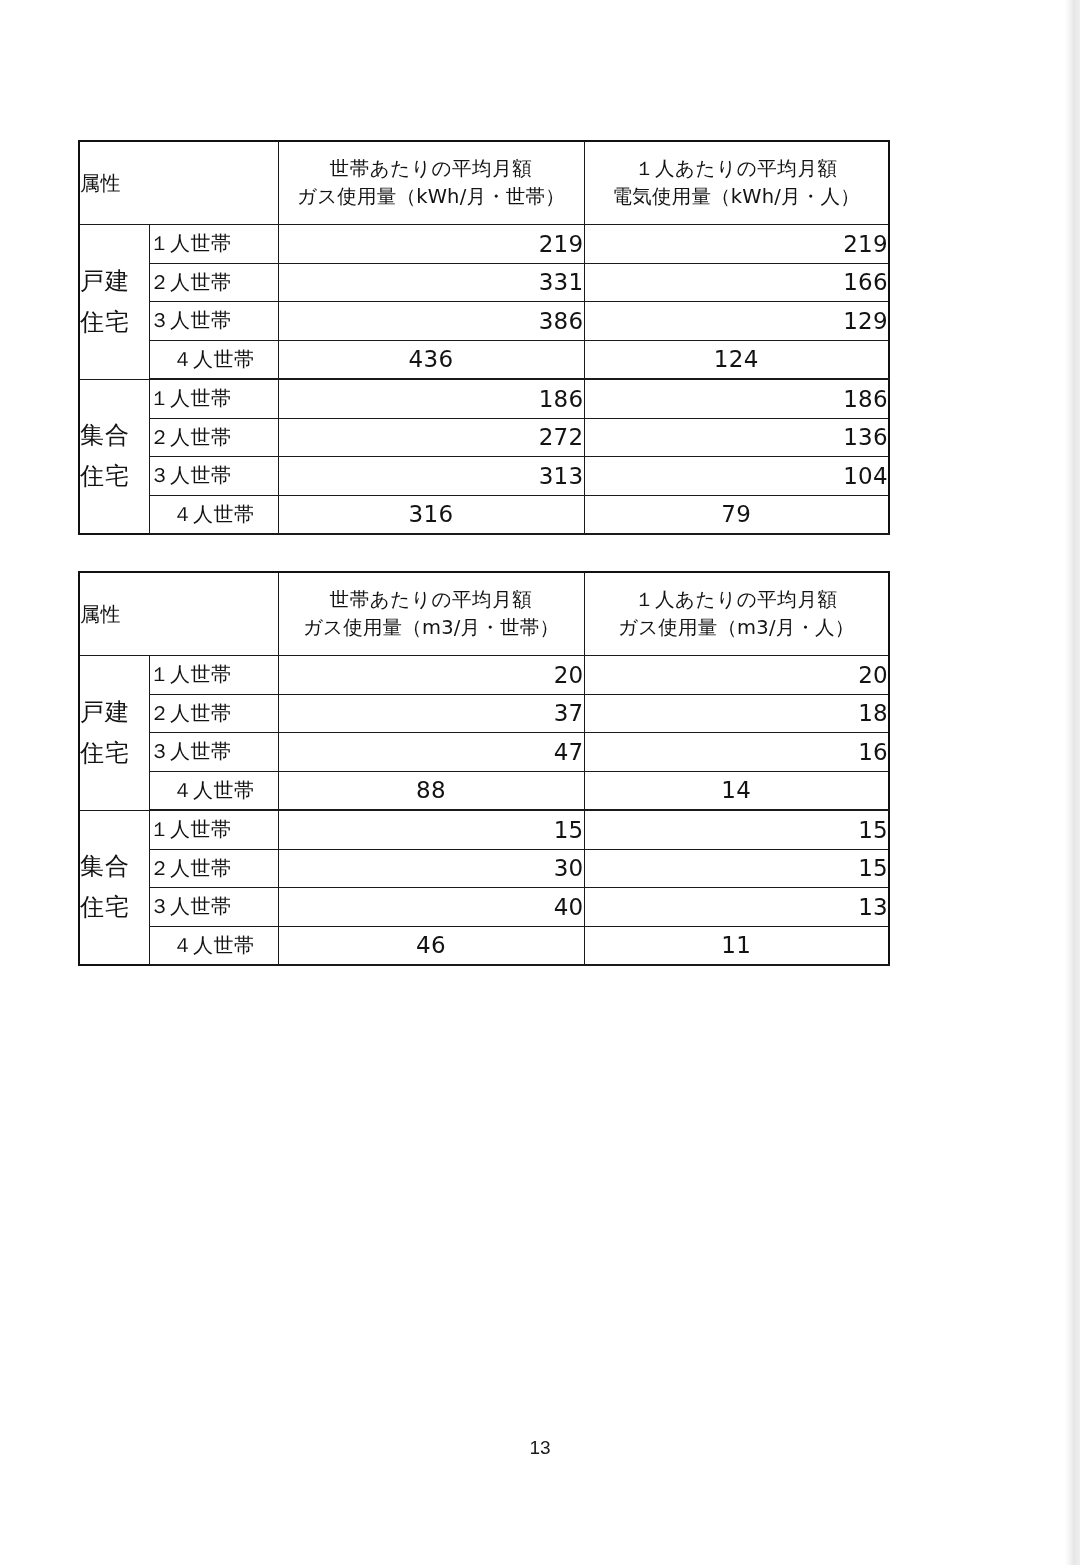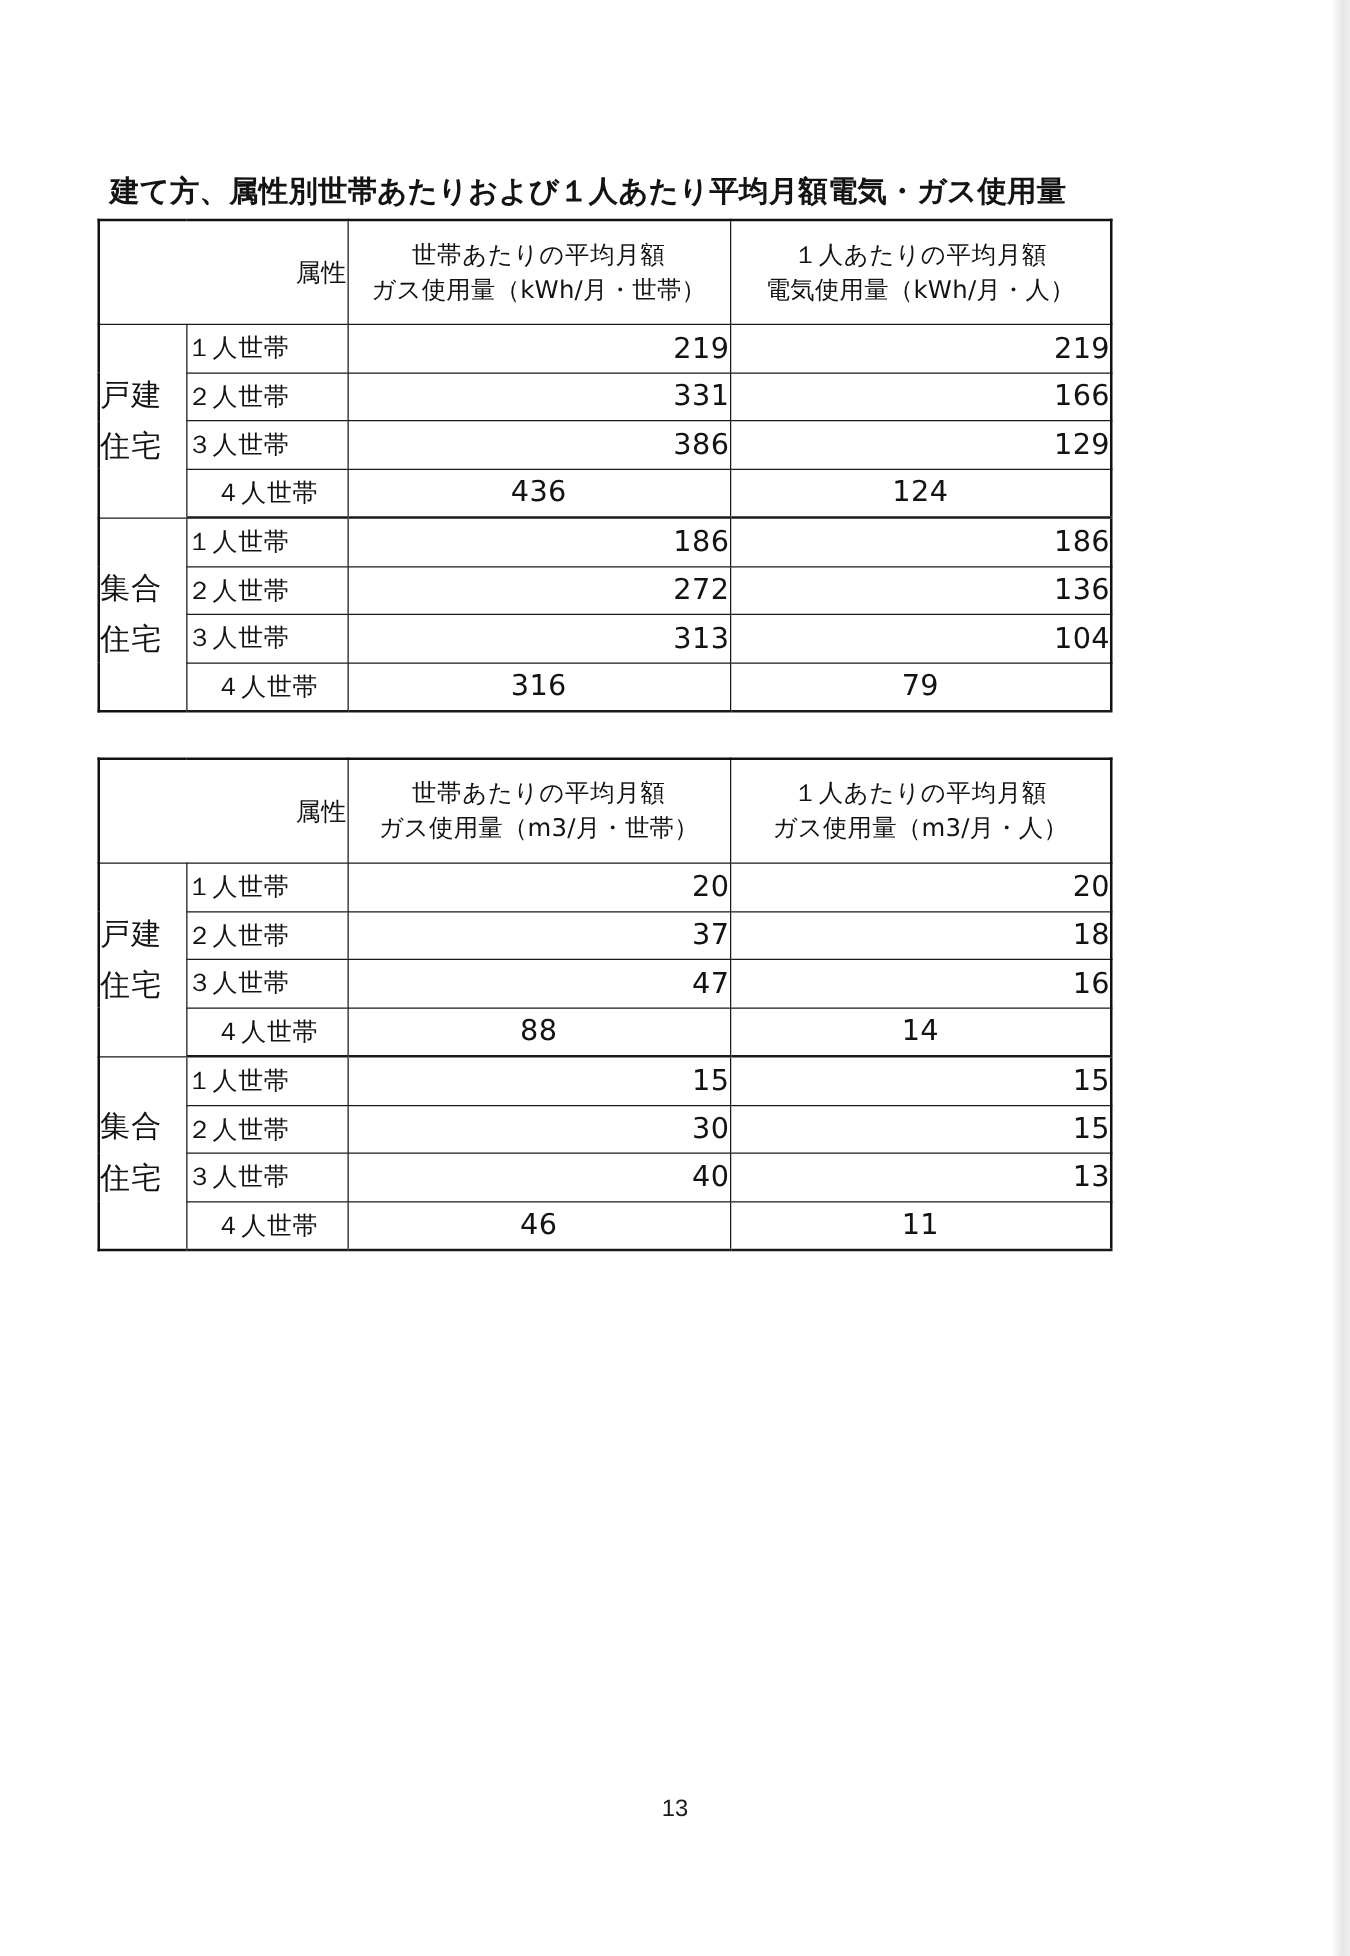--- a/index.html
+++ b/index.html
@@ -146,7 +146,6 @@
 
   <div class="content">
 
-    <h1 class="doc-title">建て方、属性別世帯あたりおよび１人あたり平均月額電気・ガス使用量</h1>
 
     <table class="data-table">
       <colgroup>

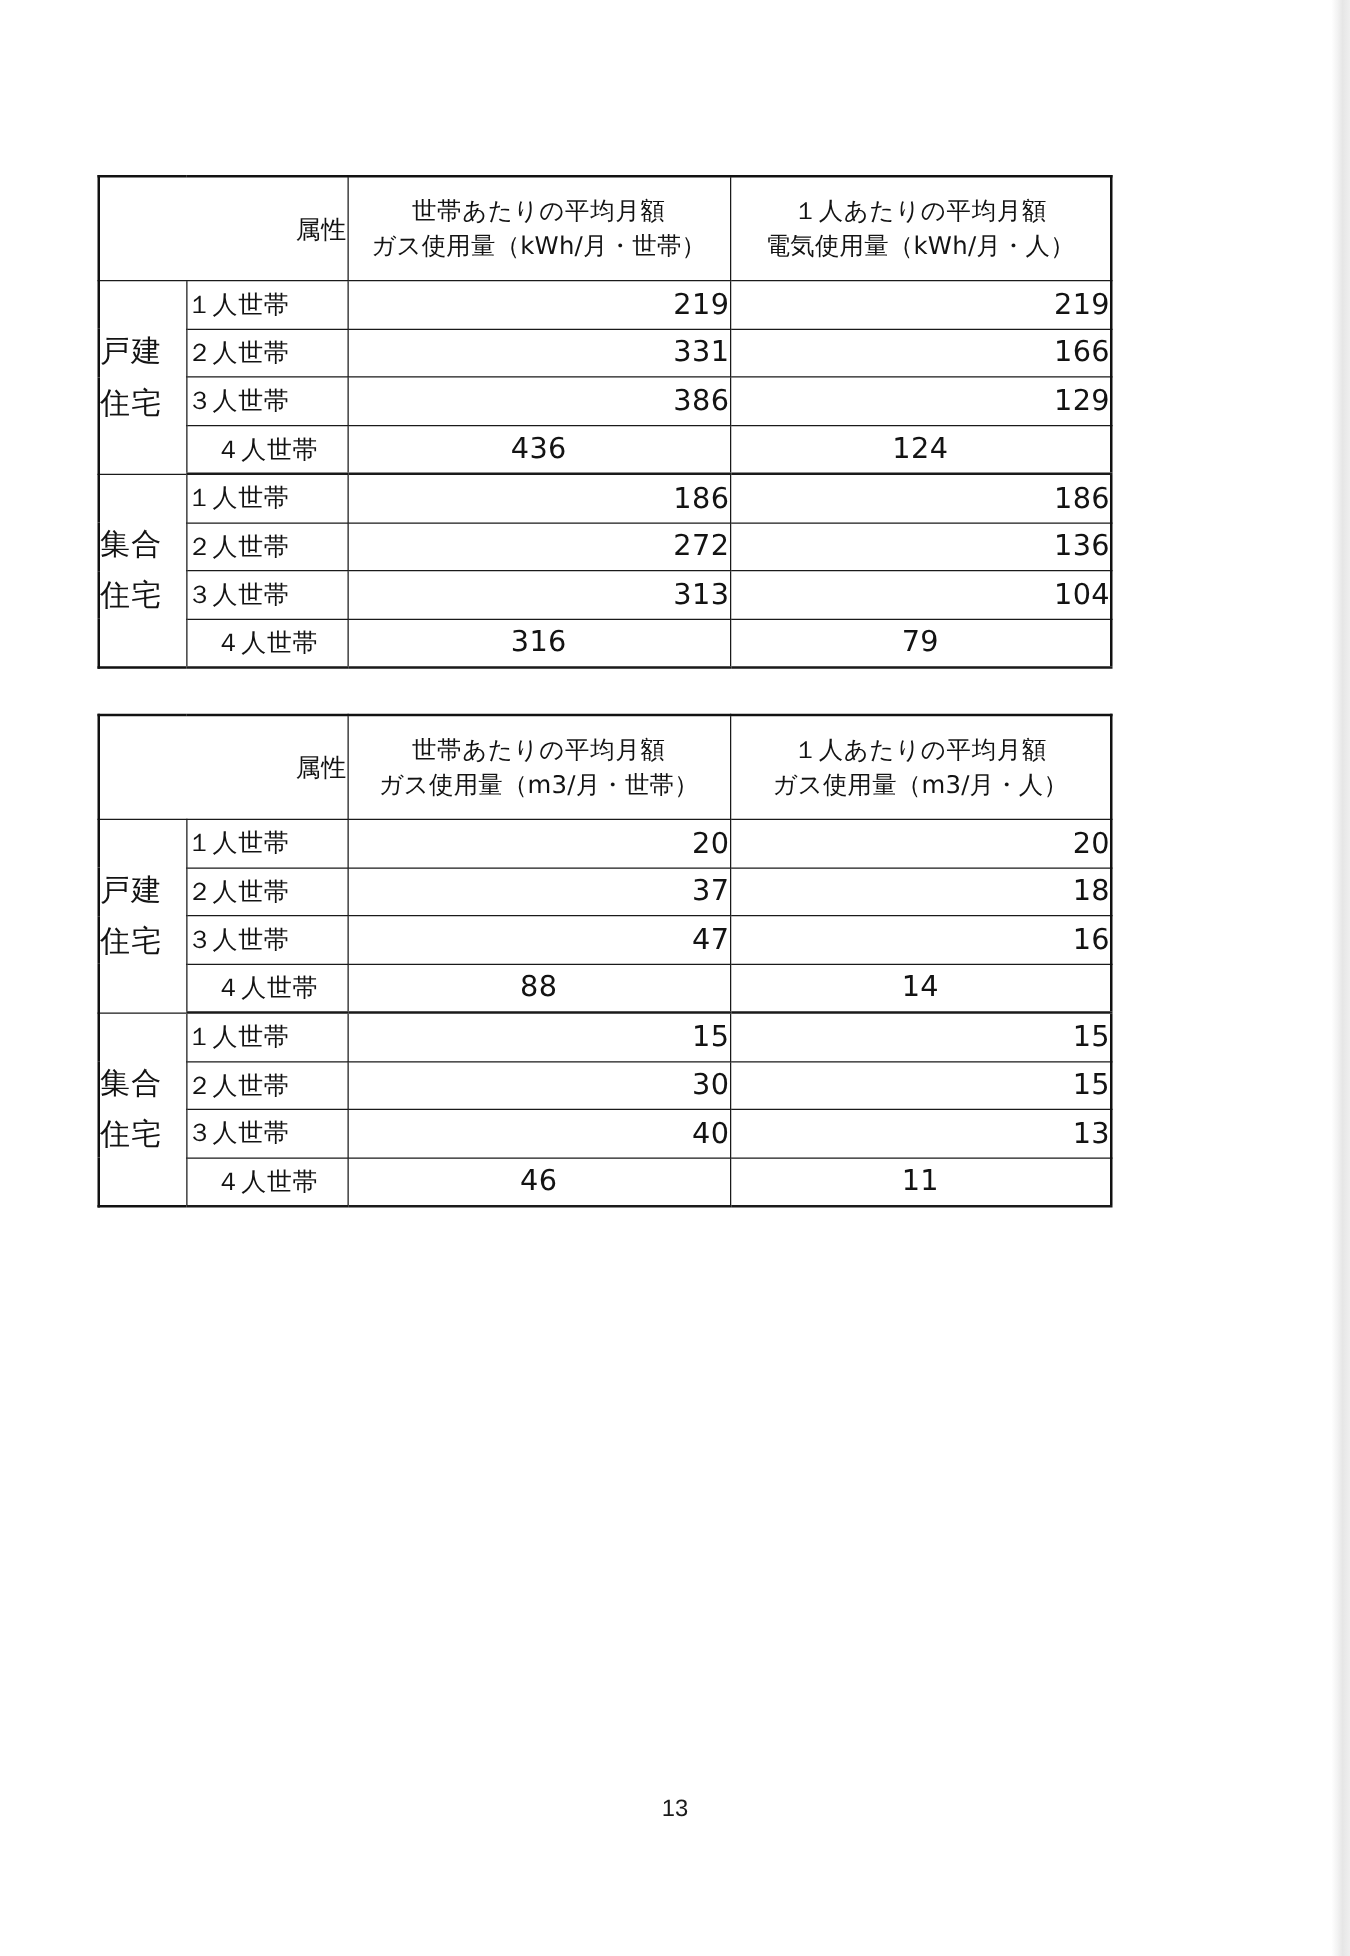--- a/index.html
+++ b/index.html
@@ -75,7 +75,7 @@
   col.c-pp       { width: 305px; }
 
   .hdr-attr {
-    text-align: right;
+    text-align: left;
     vertical-align: middle;
     font-size: 20px;
     height: 82px;

